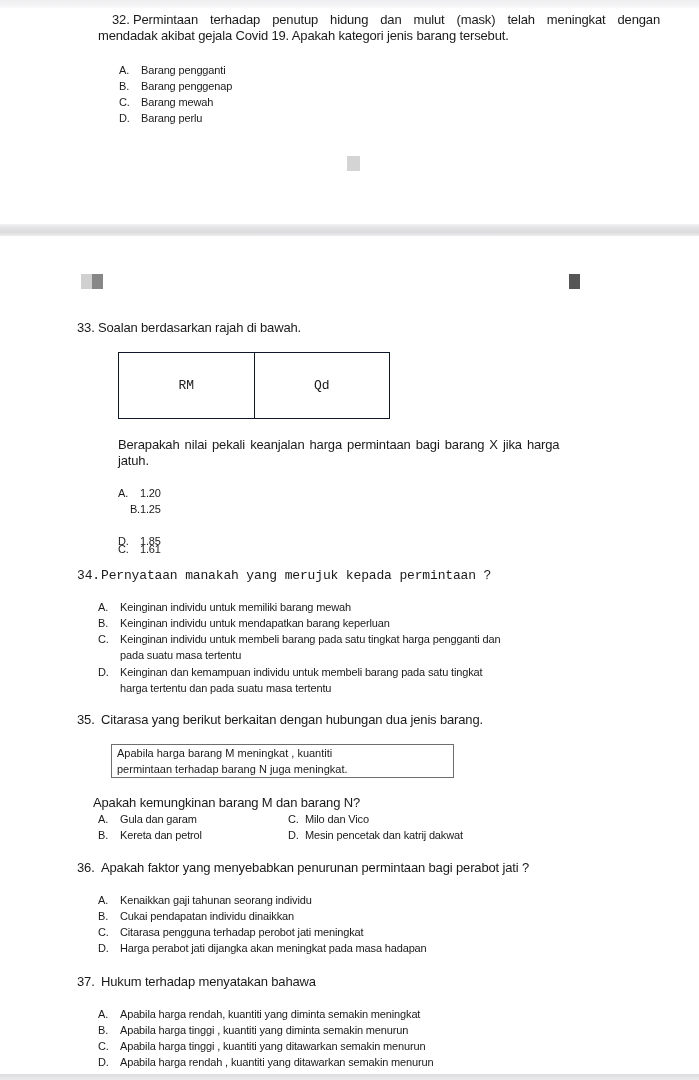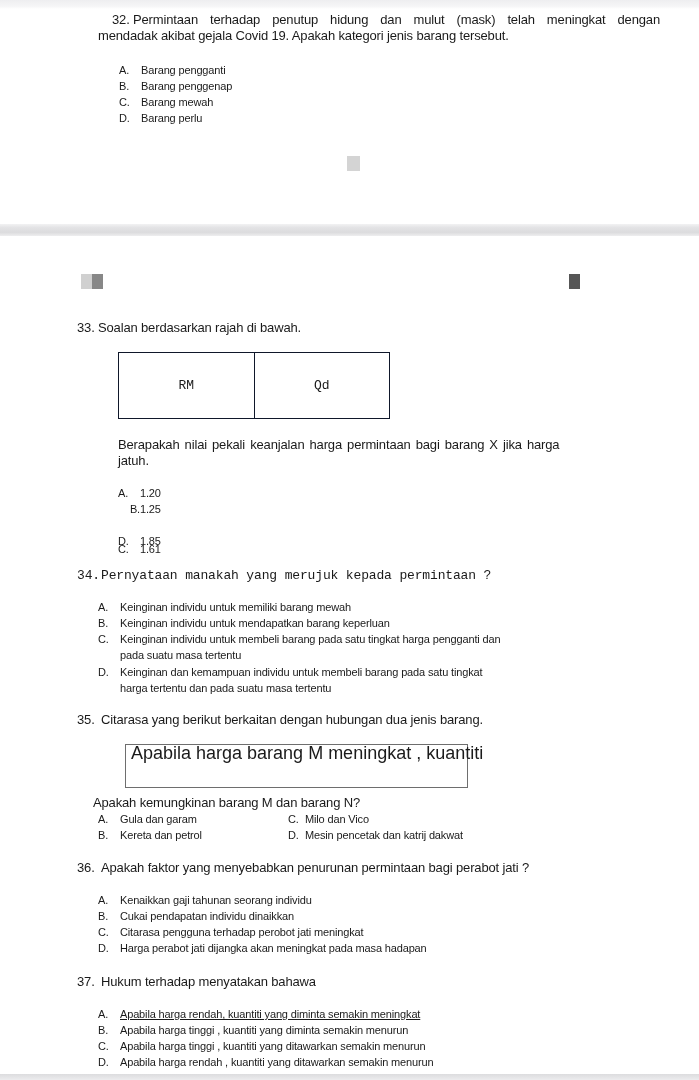--- a/index.html
+++ b/index.html
@@ -38,8 +38,8 @@
     table.rtable th { height: 17px; line-height: 16px; }
     table.rtable td { vertical-align: top; line-height: 15px; }
     .info-box {
-      position: absolute; left: 125px; top: 744px; width: 343px; height: 44px;
-      border: 1px solid #6e6e6e; padding: 1px 5px; font-size: 18px; line-height: 15.5px;
+      position: absolute; left: 111px; top: 744px; width: 343px; height: 34px;
+      border: 1px solid #6e6e6e; padding: 1px 5px; font-size: 11px; line-height: 15.5px;
       white-space: nowrap;
     }
   </style>

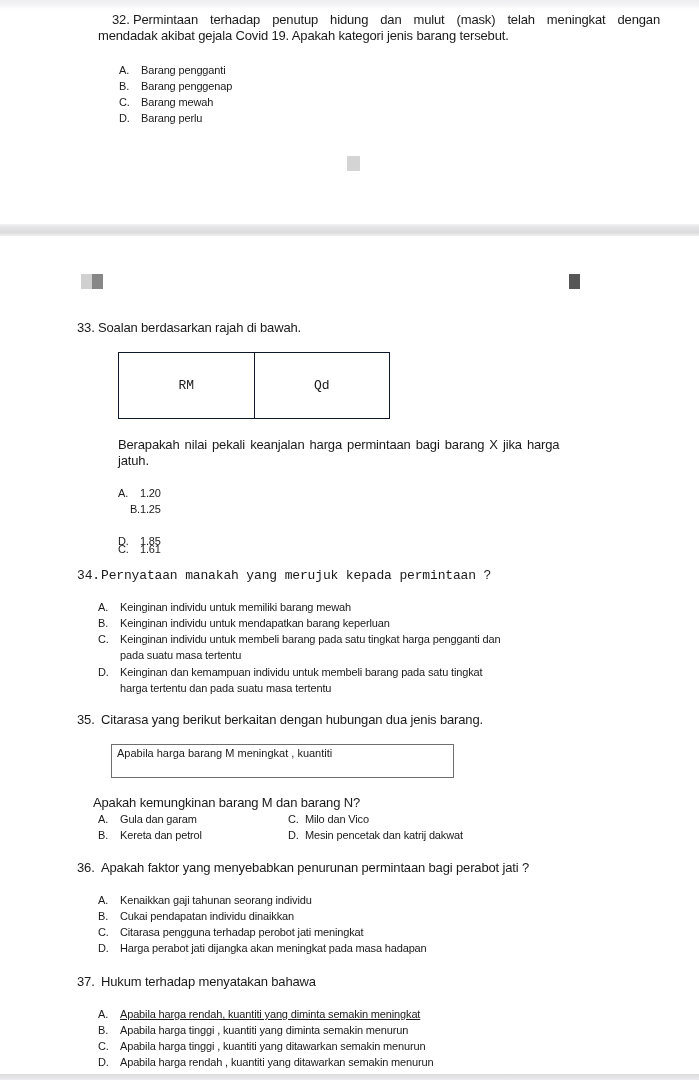--- a/index.html
+++ b/index.html
@@ -115,6 +115,7 @@
 
   <div class="info-box">
     <div>Apabila harga barang M meningkat , kuantiti</div>
+    <div>permintaan terhadap barang N juga meningkat.</div>
   </div>
 
   <div class="abs txt" style="left:93px; top:795px;">Apakah kemungkinan barang M dan barang N?</div>

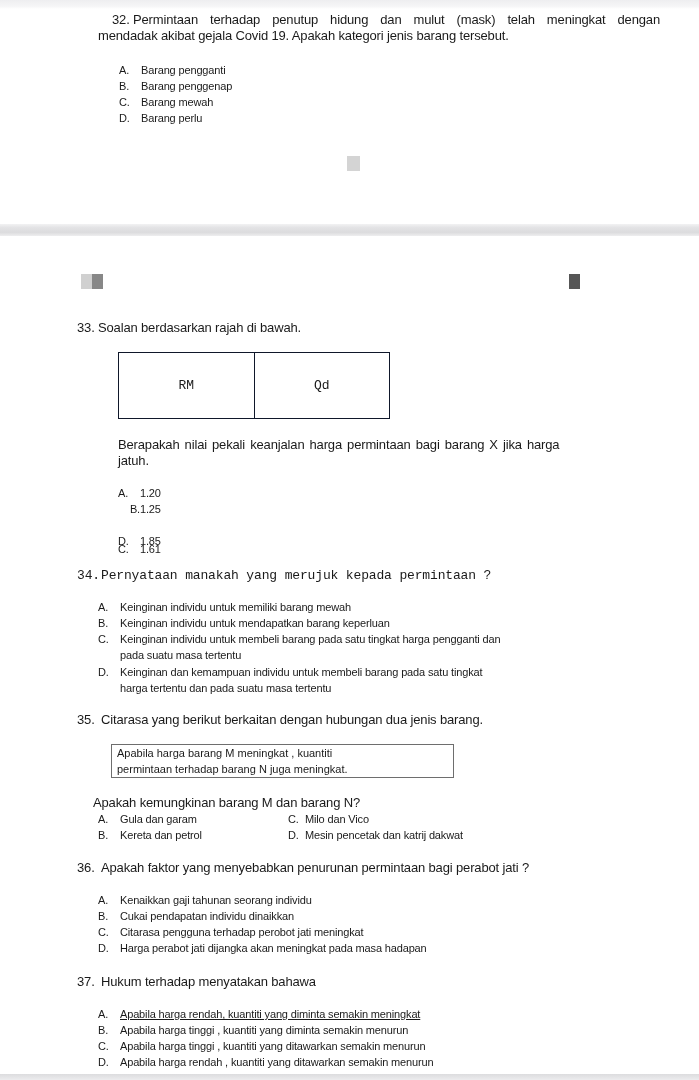--- a/index.html
+++ b/index.html
@@ -142,7 +142,7 @@
     <span class="q-num" style="width:24px;">37.</span><span>Hukum terhadap menyatakan bahawa</span>
   </div>
 
-  <div class="opt" style="left:98px; top:1006px;text-decoration:underline;"><span class="l">A.</span><span>Apabila harga rendah, kuantiti yang diminta semakin meningkat</span></div>
+  <div class="opt" style="left:98px; top:1006px;"><span class="l">A.</span><span>Apabila harga rendah, kuantiti yang diminta semakin meningkat</span></div>
   <div class="opt" style="left:98px; top:1022px;"><span class="l">B.</span><span>Apabila harga tinggi , kuantiti yang diminta semakin menurun</span></div>
   <div class="opt" style="left:98px; top:1038px;"><span class="l">C.</span><span>Apabila harga tinggi , kuantiti yang ditawarkan semakin menurun</span></div>
   <div class="opt" style="left:98px; top:1054px;"><span class="l">D.</span><span>Apabila harga rendah , kuantiti yang ditawarkan semakin menurun</span></div>

